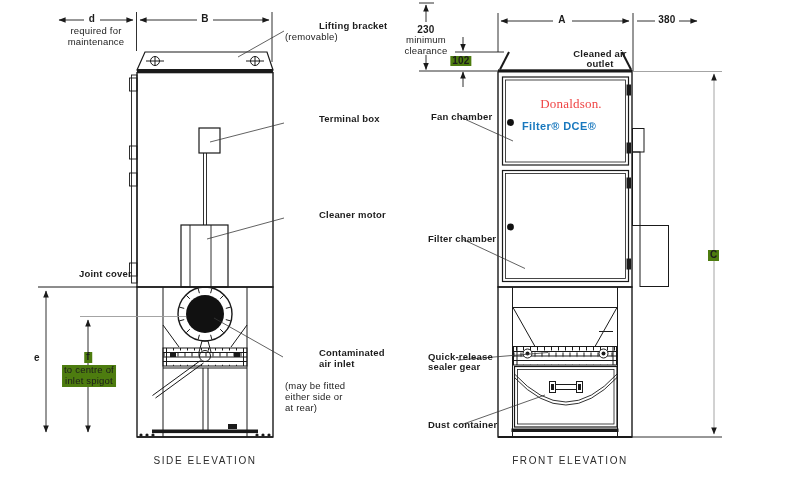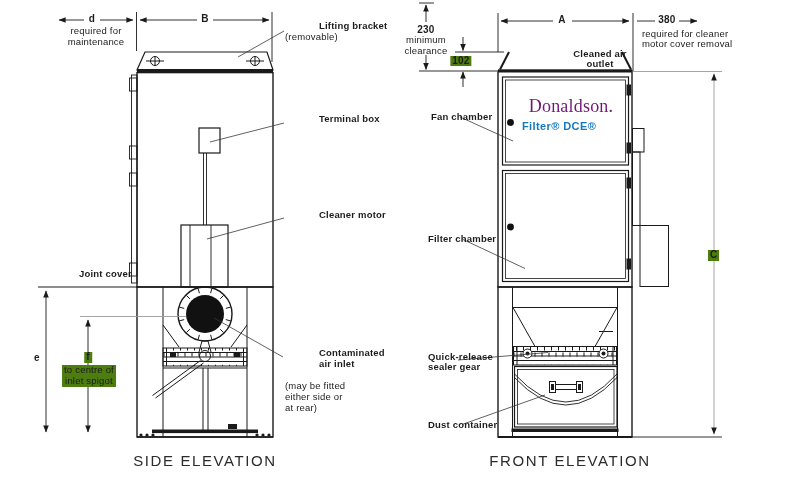--- a/index.html
+++ b/index.html
@@ -307,8 +307,6 @@
 <div class="lbl dim c bg" style="left:461px;top:55.5px">102</div>
 <div class="lbl dim c" style="left:562px;top:14.5px">A</div>
 <div class="lbl dim c" style="left:667px;top:14.5px">380</div>
-<div class="lbl" style="left:642px;top:28.5px">required for cleaner
-motor cover removal</div>
 <div class="lbl b c" style="left:566px;top:48.5px">Cleaned air
 outlet</div>
 <div class="lbl b" style="left:397px;top:112px">Fan chamber</div>

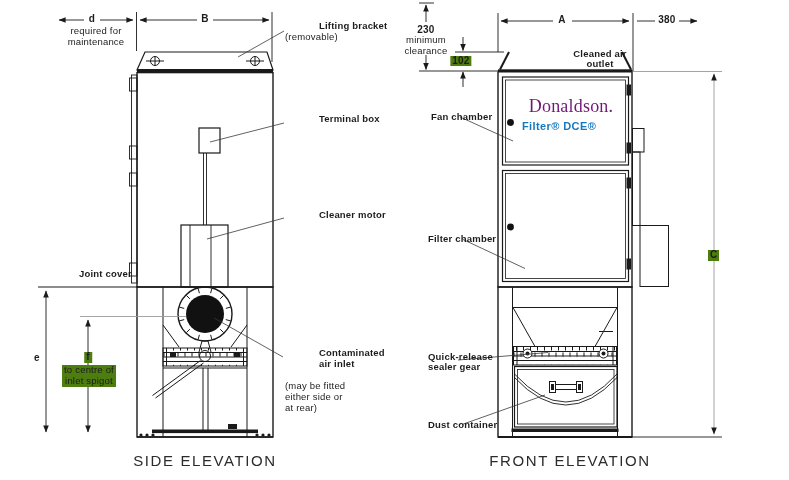--- a/index.html
+++ b/index.html
@@ -14,7 +14,7 @@
   .dim{font-size:10px;font-weight:bold;}
   .cap{font-size:15px;letter-spacing:1.6px;color:#2b2b2b;}
   .logo-brand{position:absolute;font-family:"Liberation Serif","DejaVu Serif",serif;
-       font-size:18px;color:#701a75;transform:translateX(-50%);letter-spacing:.2px;}
+       font-size:13px;color:#ef4444;transform:translateX(-50%);letter-spacing:.2px;}
   .logo-sub{position:absolute;font-size:11px;font-weight:bold;color:#1878be;letter-spacing:.4px;}
 </style>
 </head>

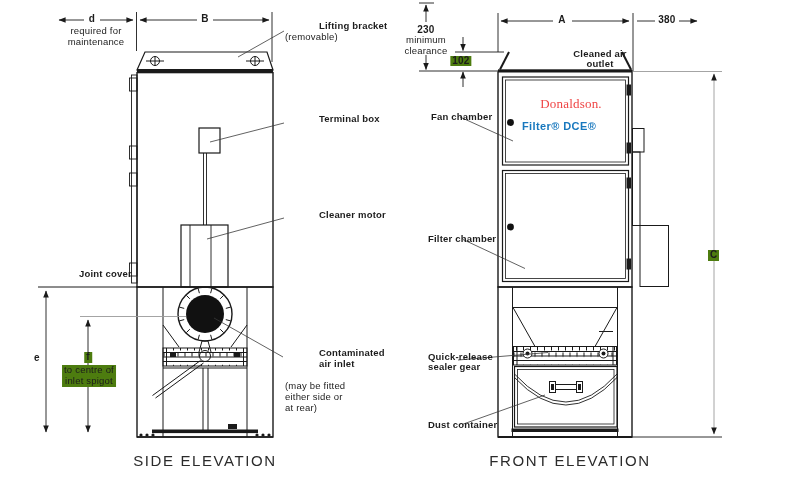--- a/index.html
+++ b/index.html
@@ -12,7 +12,7 @@
   .c{transform:translateX(-50%);text-align:center;}
   .bg{background:#4d7c0f;padding:0 2px;}
   .dim{font-size:10px;font-weight:bold;}
-  .cap{font-size:15px;letter-spacing:1.6px;color:#2b2b2b;}
+  .cap{font-size:10px;letter-spacing:1.6px;color:#2b2b2b;}
   .logo-brand{position:absolute;font-family:"Liberation Serif","DejaVu Serif",serif;
        font-size:13px;color:#ef4444;transform:translateX(-50%);letter-spacing:.2px;}
   .logo-sub{position:absolute;font-size:11px;font-weight:bold;color:#1878be;letter-spacing:.4px;}

